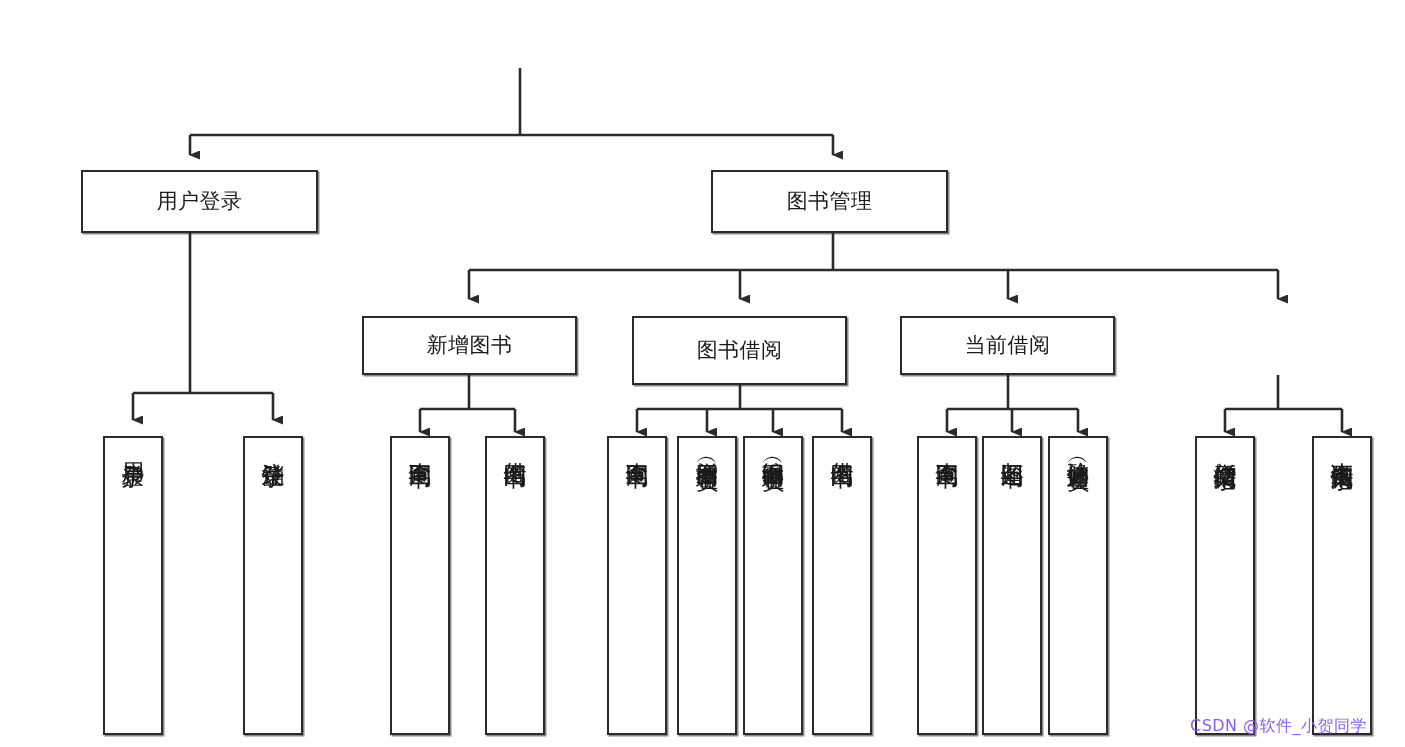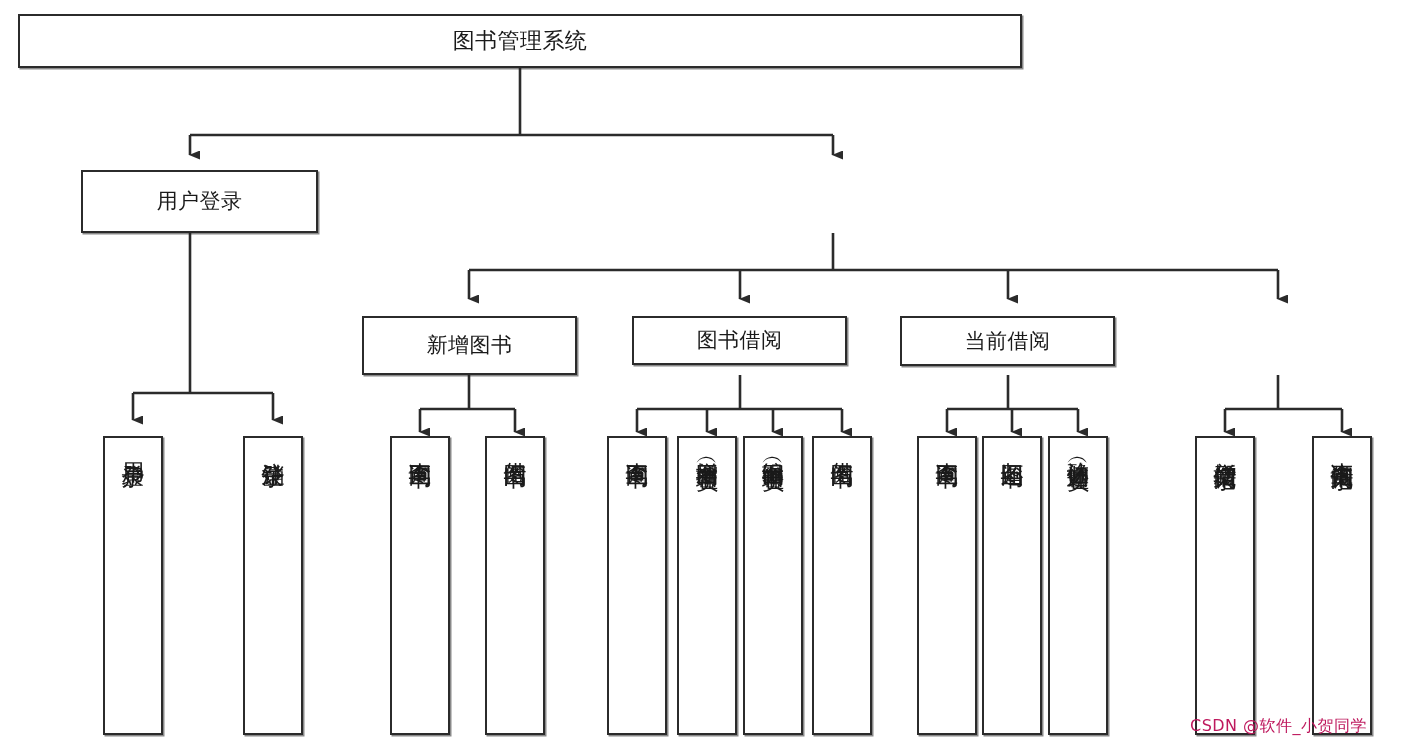--- a/index.html
+++ b/index.html
@@ -133,9 +133,6 @@
     </g>
   </svg>
 
-  <div class="node horiz root" style="left:18px; top:14px; width:1004px; height:54px;">
-    <span class="label">图书管理系统</span>
-  </div>
 
   <div class="node horiz" style="left:81px; top:170px; width:237px; height:63px;">
     <span class="label">用户登录</span>

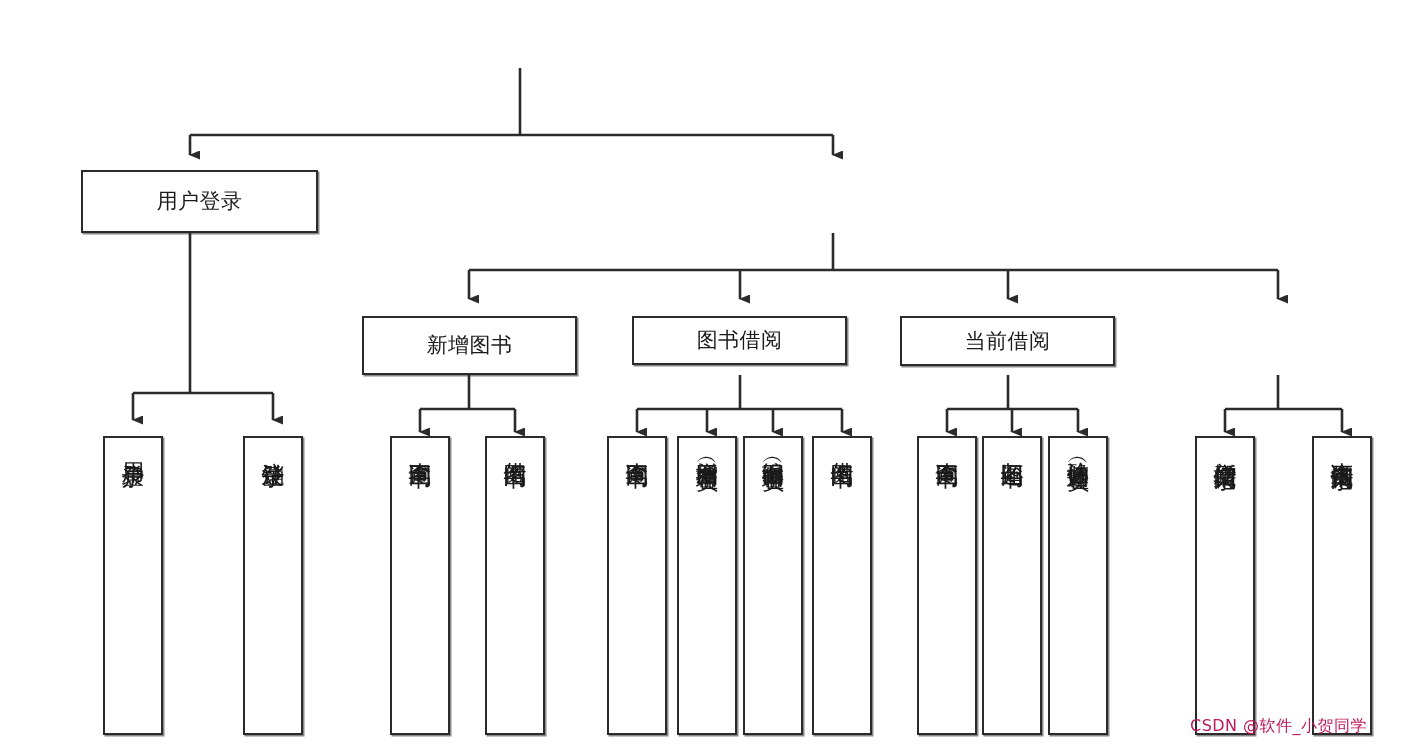--- a/index.html
+++ b/index.html
@@ -138,6 +138,9 @@
     <span class="label">用户登录</span>
   </div>
 
+  <div class="node horiz" style="left:711px; top:170px; width:237px; height:63px;">
+    <span class="label">图书管理</span>
+  </div>
 
   <div class="node horiz" style="left:362px; top:316px; width:215px; height:59px;">
     <span class="label">新增图书</span>

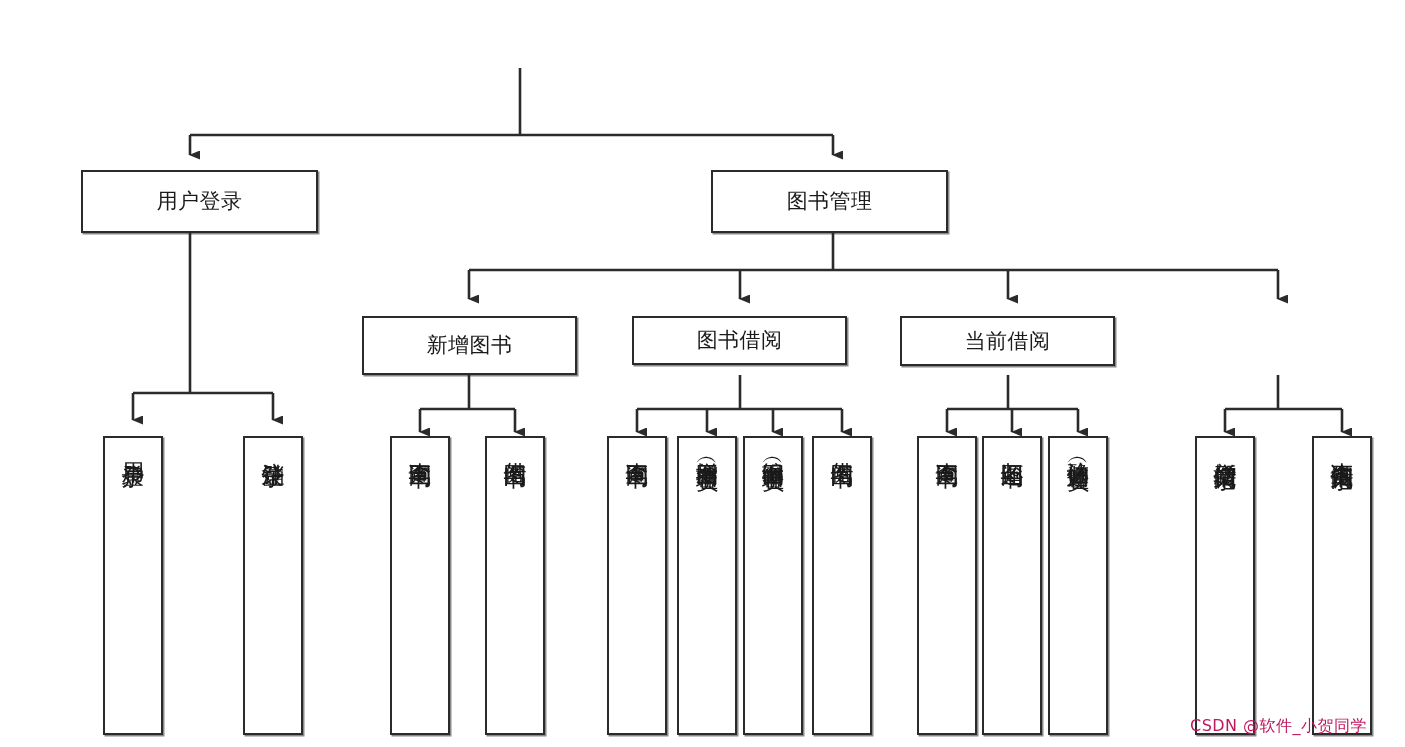--- a/index.html
+++ b/index.html
@@ -146,7 +146,7 @@
     <span class="label">新增图书</span>
   </div>
 
-  <div class="node horiz" style="left:632px; top:316px; width:215px; height:49px;">
+  <div class="node horiz" style="left:632px; top:316px; width:215px; height:69px;">
     <span class="label">图书借阅</span>
   </div>
 

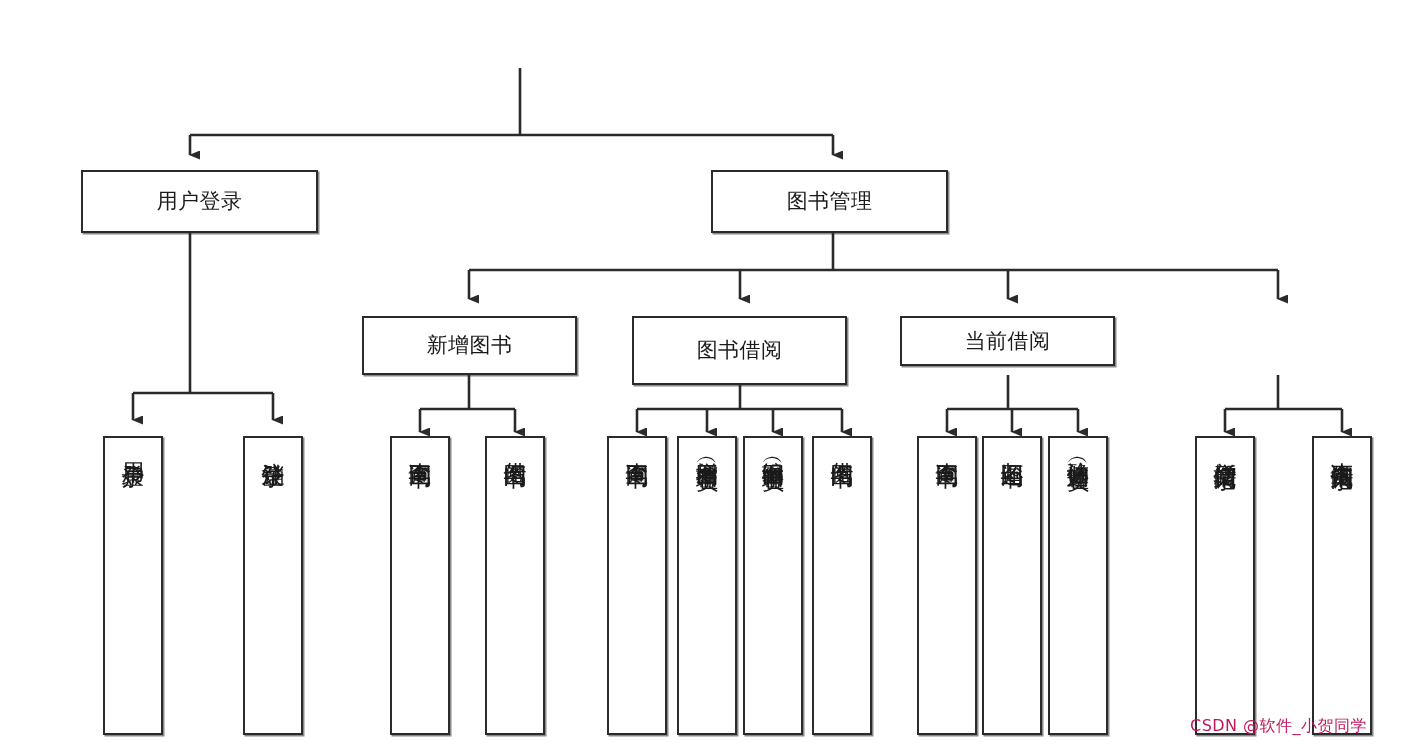--- a/index.html
+++ b/index.html
@@ -150,7 +150,7 @@
     <span class="label">图书借阅</span>
   </div>
 
-  <div class="node horiz" style="left:900px; top:316px; width:215px; height:50px;">
+  <div class="node horiz" style="left:900px; top:316px; width:215px; height:59px;">
     <span class="label">当前借阅</span>
   </div>
 

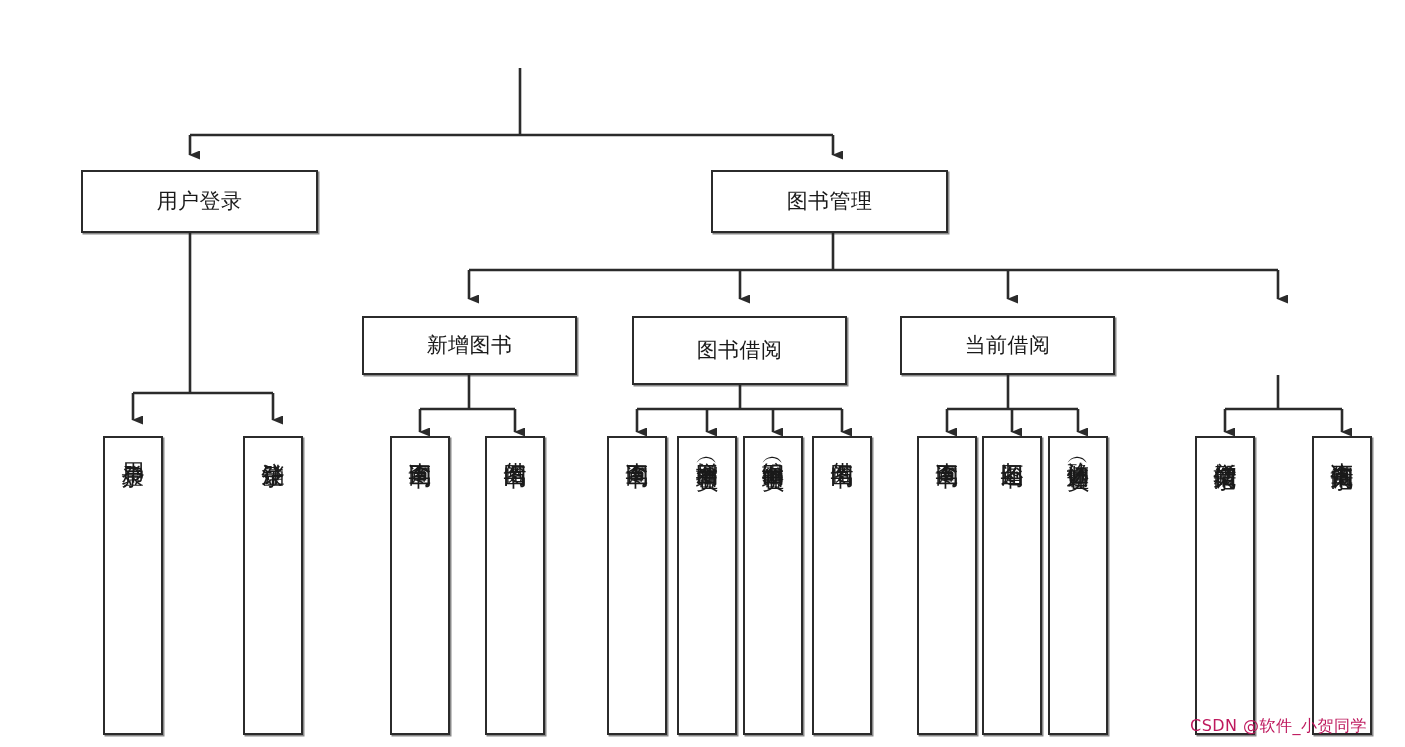--- a/index.html
+++ b/index.html
@@ -72,7 +72,7 @@
   .watermark {
     position: absolute;
     font-size: 16px;
-    color: #be185d;
+    color: #8b5cf6;
     white-space: nowrap;
     letter-spacing: 0.03em;
     font-family: "DejaVu Sans", "Liberation Sans", sans-serif;

